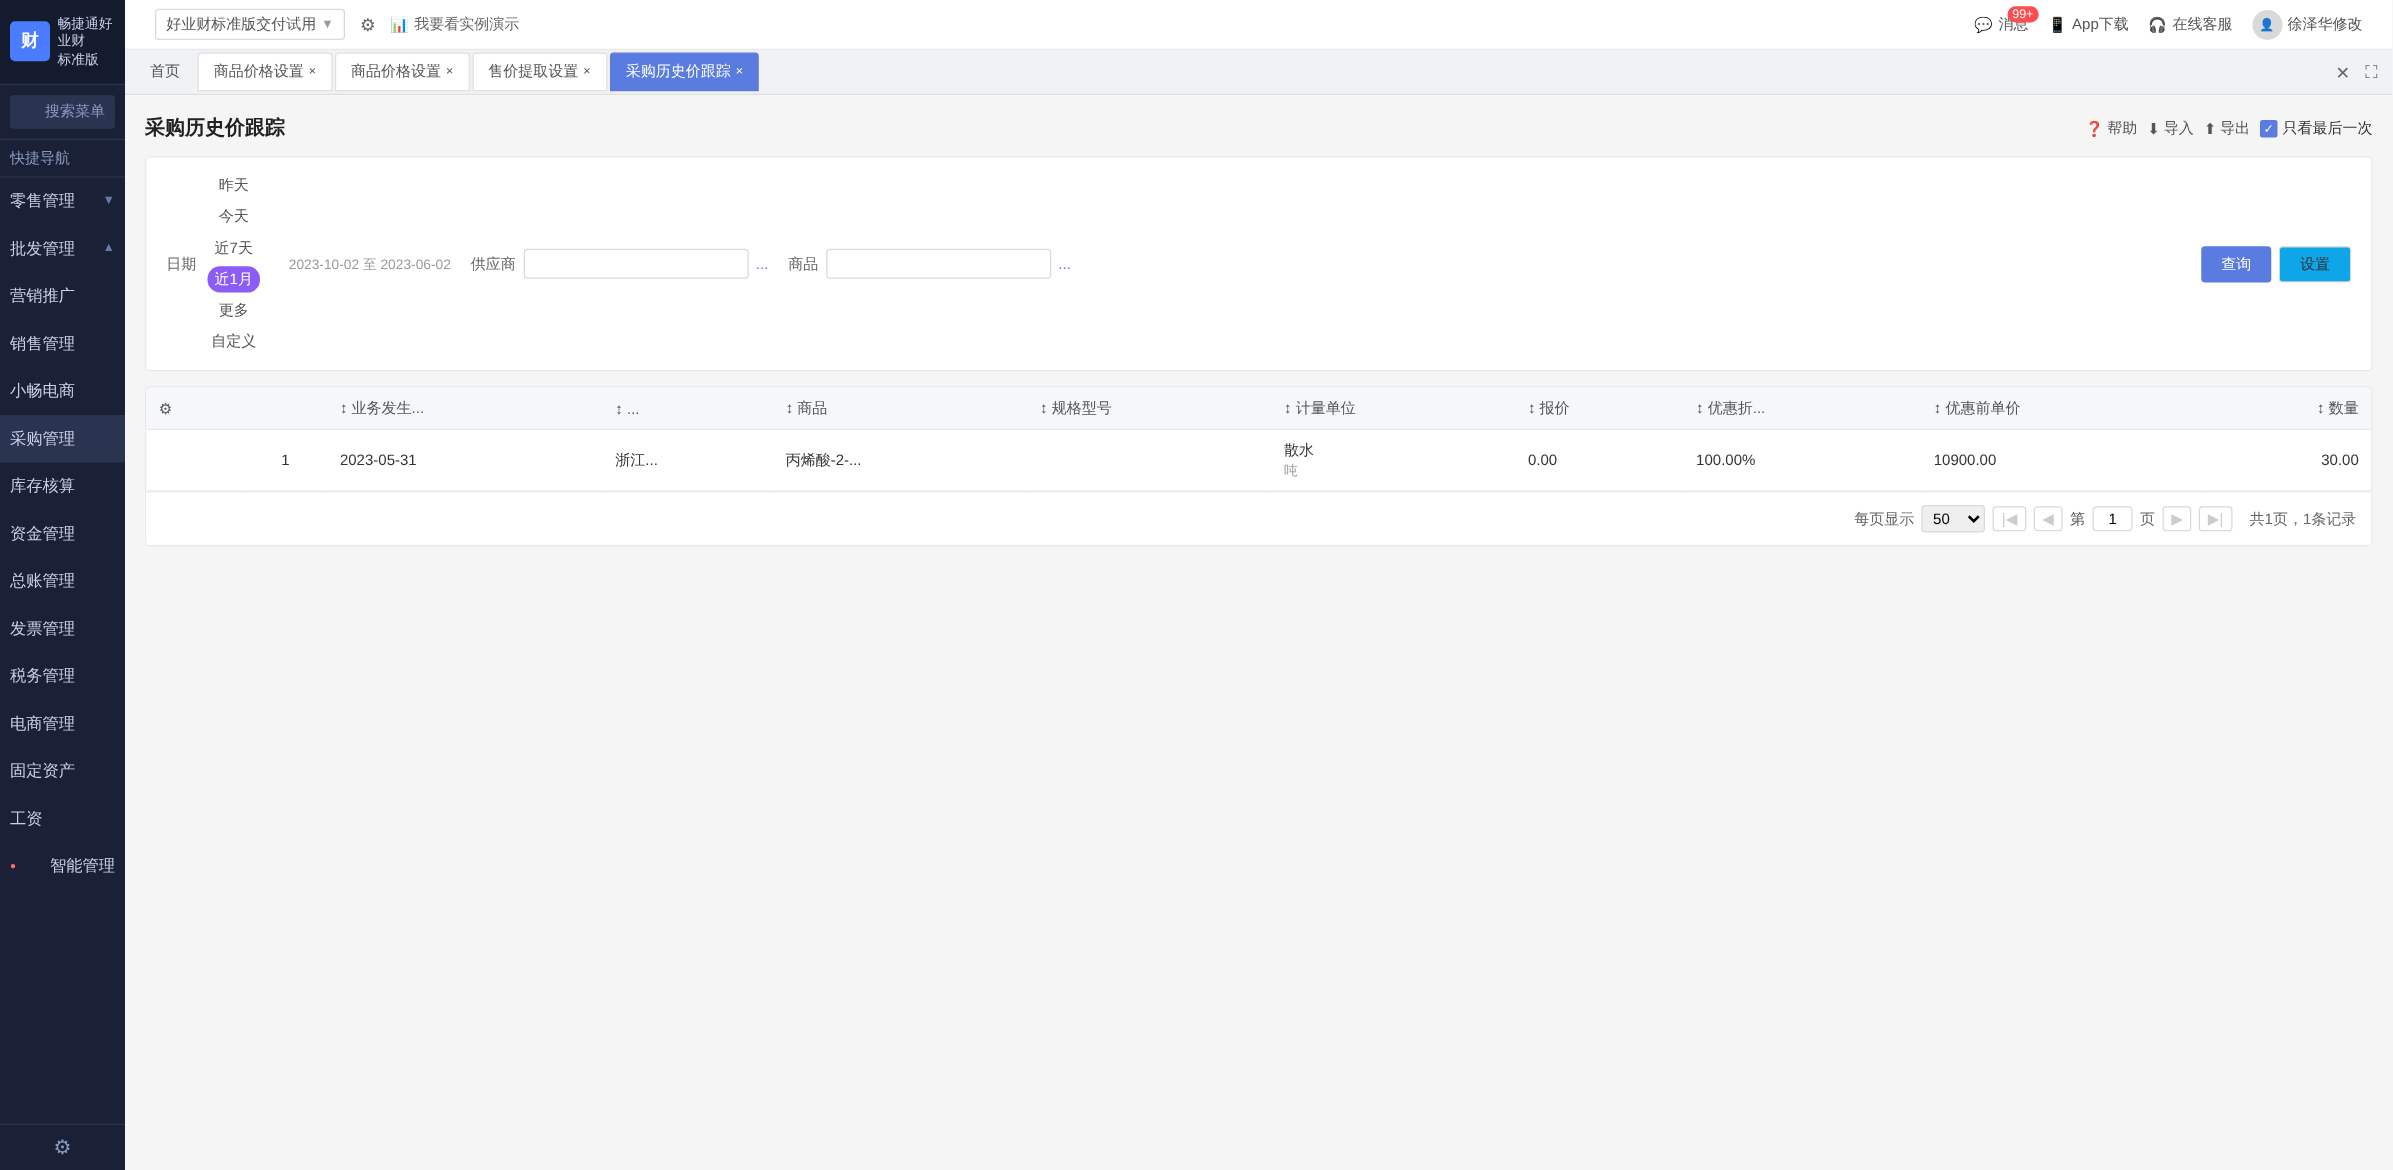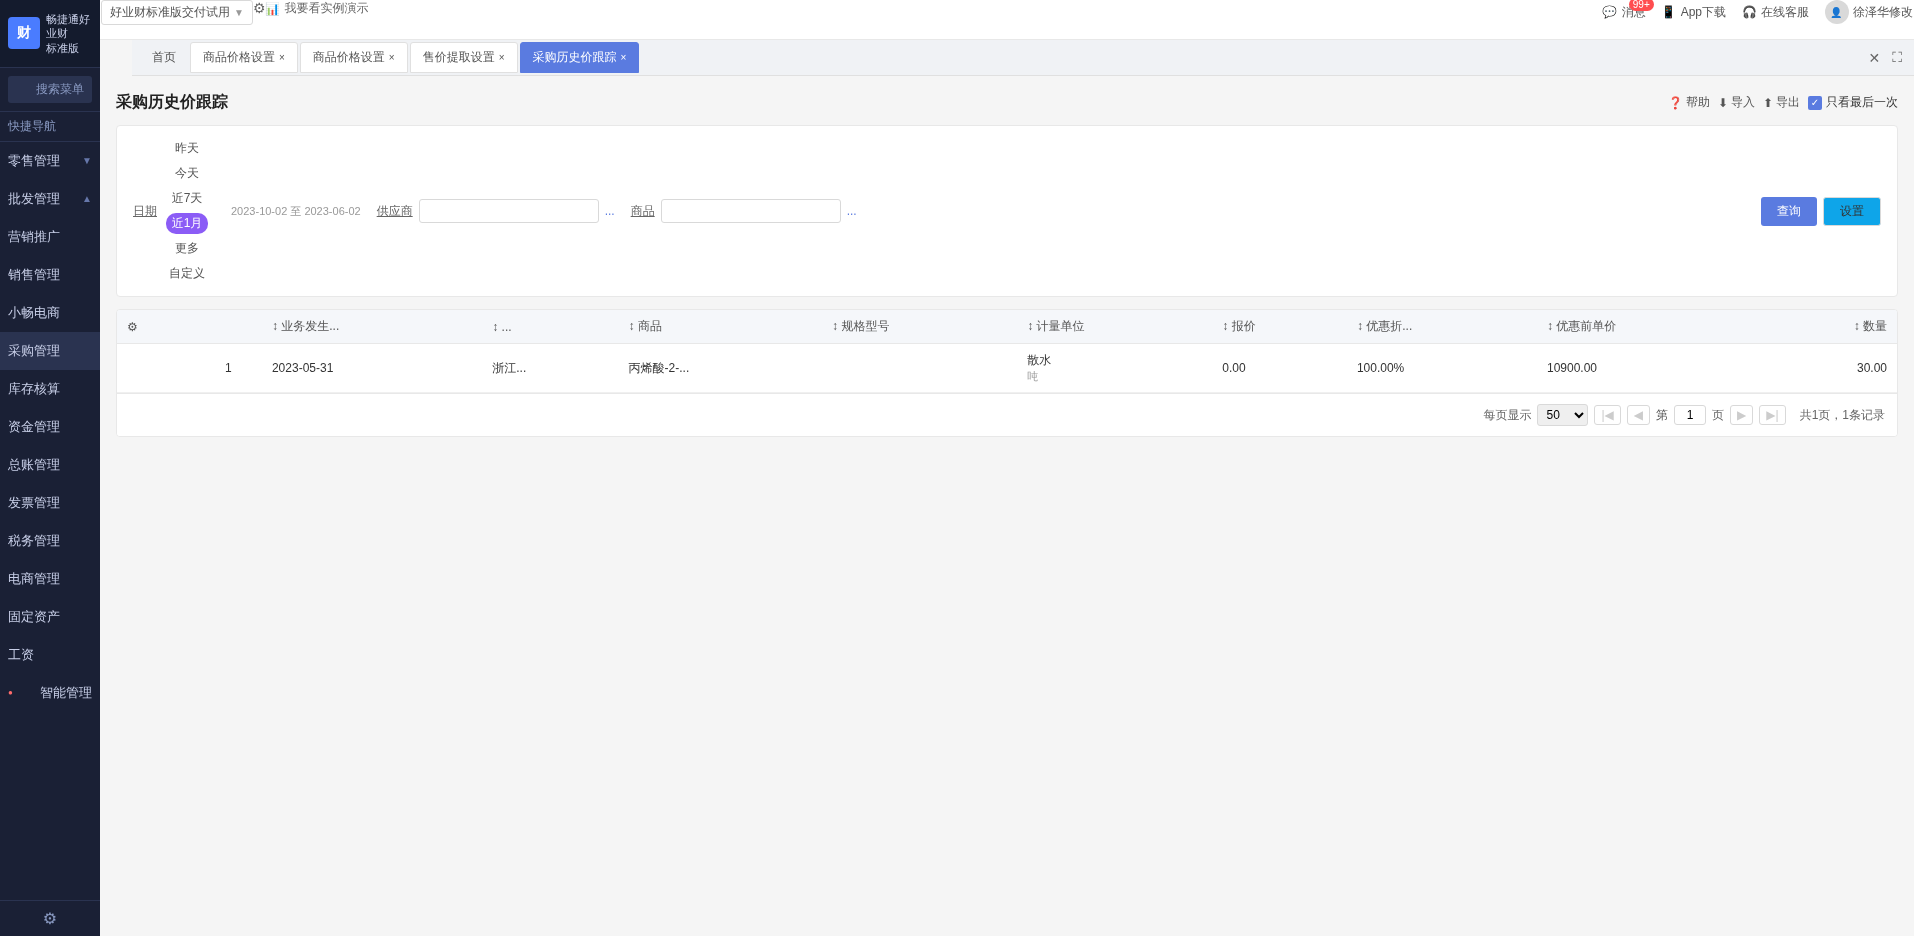--- a/index.html
+++ b/index.html
@@ -25,7 +25,7 @@
     .main { flex: 1; display: flex; flex-direction: column; overflow: hidden; }
 
     
-    .topbar { height: 40px; background: #fff; border-bottom: 1px solid #e8e8e8; display: flex; align-items: flex-start; padding: 0 1px; gap: 0; }
+    .topbar { height: 40px; background: #fff; border-bottom: 1px solid #e8e8e8; display: flex; align-items: center; padding: 0 24px; gap: 12px; }
     .topbar-selector { display: flex; align-items: center; gap: 4px; border: 1px solid #d9d9d9; border-radius: 3px; padding: 3px 8px; cursor: pointer; font-size: 12px; color: #555; }
     .topbar-selector .arrow { font-size: 10px; color: #999; }
     .topbar-settings-btn { background: none; border: none; cursor: pointer; color: #666; font-size: 14px; }

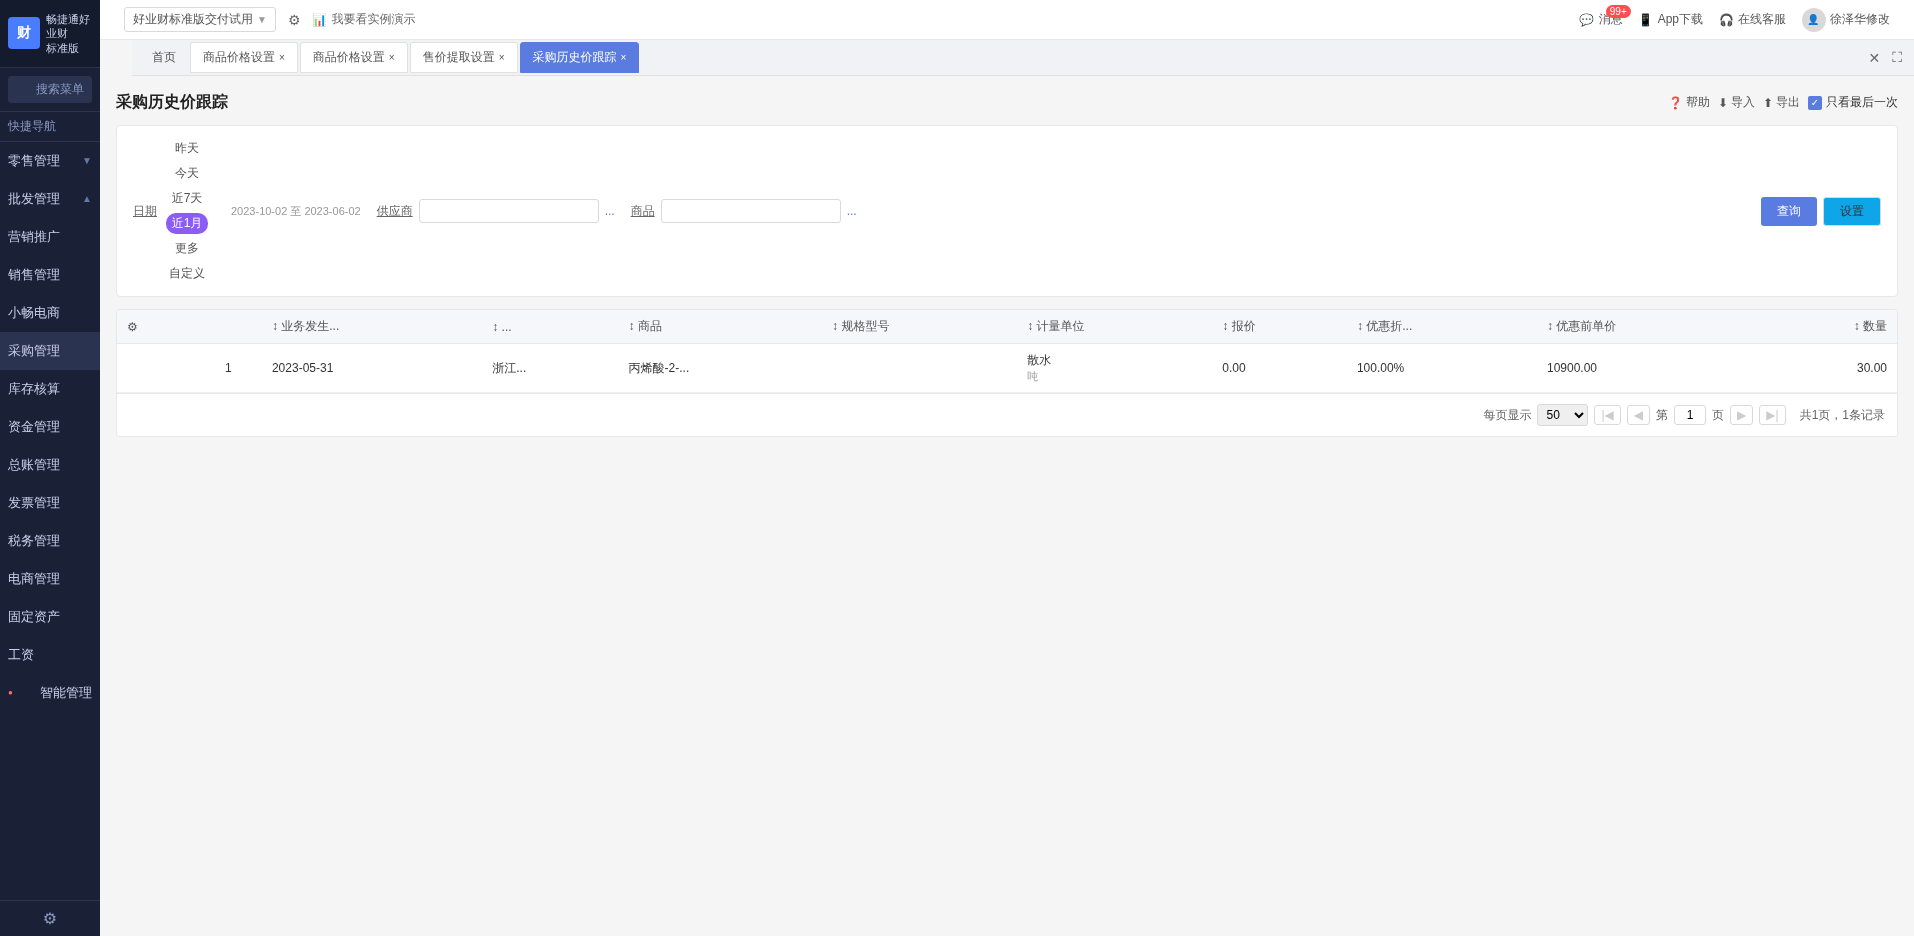--- a/index.html
+++ b/index.html
@@ -36,7 +36,7 @@
     .user-avatar { width: 24px; height: 24px; background: #d9d9d9; border-radius: 50%; display: flex; align-items: center; justify-content: center; font-size: 10px; color: #666; }
 
     
-    .tabbar { background: #f0f2f5; border-bottom: 1px solid #e0e0e0; display: flex; align-items: center; height: 36px; padding: 0 8px; gap: 2px; margin-left: 32px; }
+    .tabbar { background: #f0f2f5; border-bottom: 1px solid #e0e0e0; display: flex; align-items: center; height: 36px; padding: 0 8px; gap: 2px; }
     .tab { display: flex; align-items: center; gap: 4px; padding: 6px 12px; background: #fff; border: 1px solid #e0e0e0; border-radius: 3px 3px 0 0; font-size: 12px; cursor: pointer; color: #555; white-space: nowrap; }
     .tab.active { background: #5a7be0; color: white; border-color: #5a7be0; }
     .tab.home { background: transparent; border: none; font-size: 12px; color: #555; }

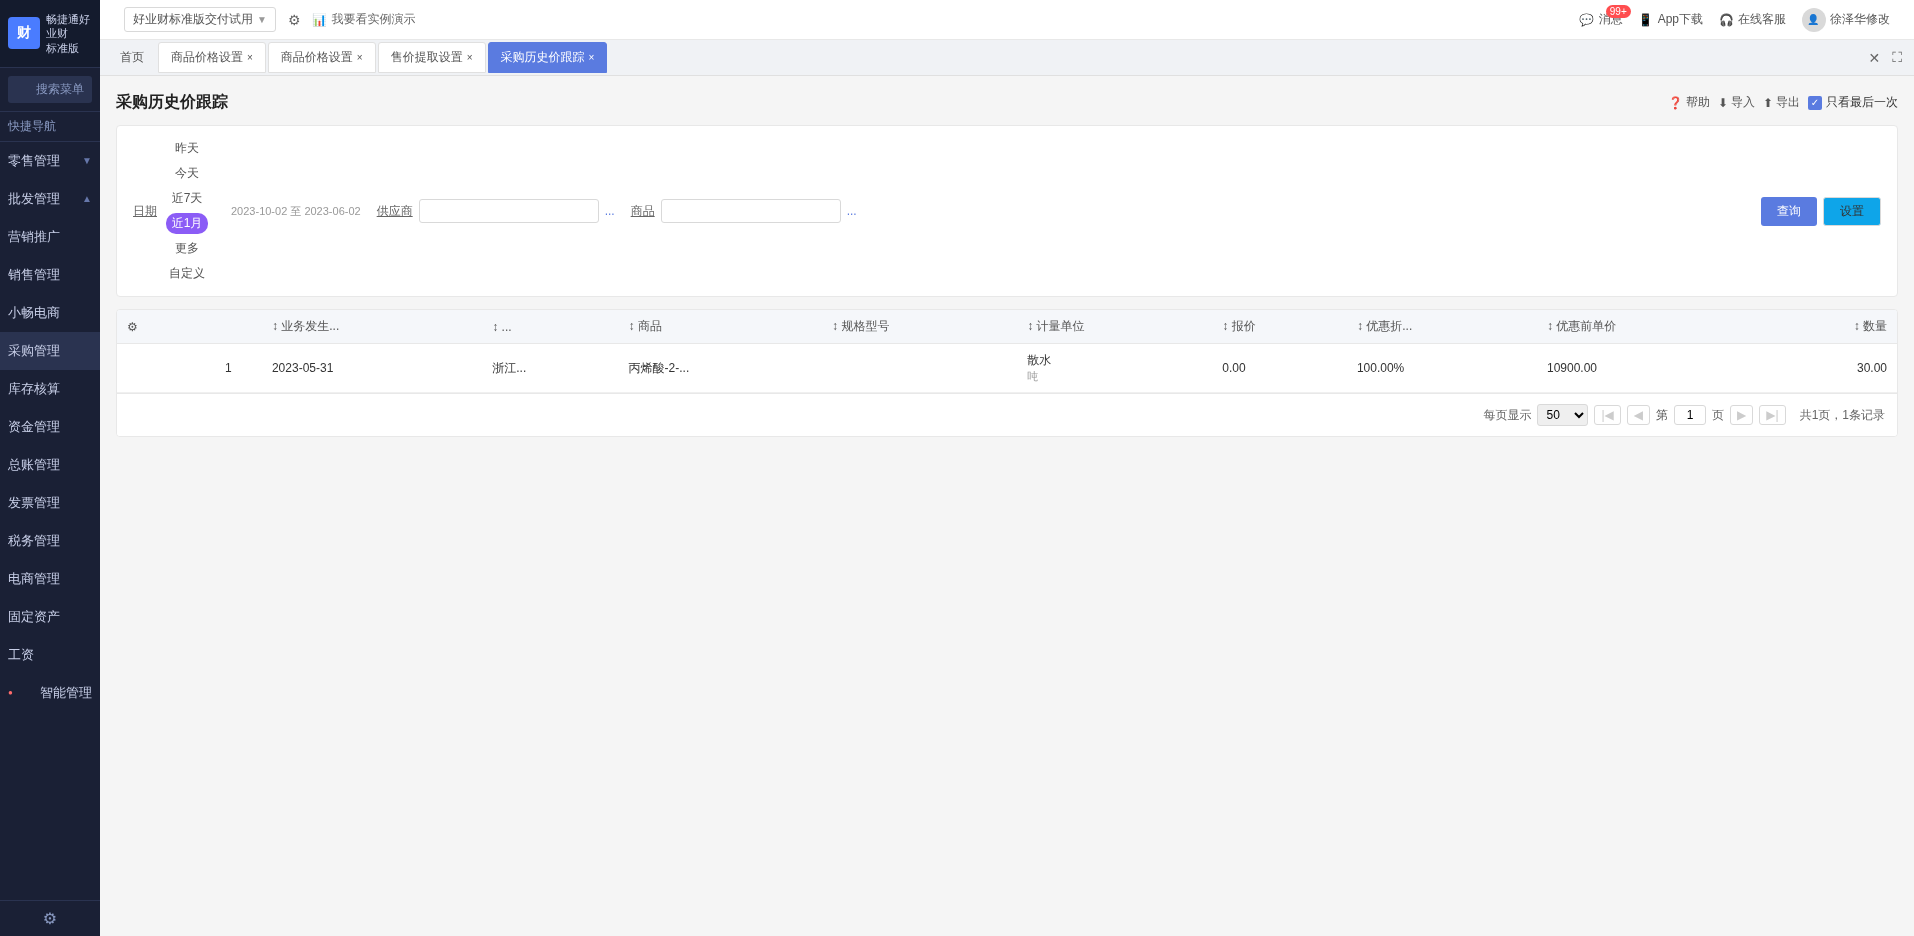--- a/index.html
+++ b/index.html
@@ -57,7 +57,7 @@
     .filter-panel { background: #fff; border: 1px solid #e8e8e8; border-radius: 4px; padding: 12px 16px; margin-bottom: 12px; }
     .filter-row { display: flex; align-items: center; gap: 16px; flex-wrap: wrap; }
     .filter-item { display: flex; align-items: center; gap: 6px; }
-    .filter-label { font-size: 12px; color: #666; white-space: nowrap; text-decoration: underline; }
+    .filter-label { font-size: 12px; color: #666; white-space: nowrap; }
     .filter-date-options { display: flex; align-items: center; gap: 4px; flex-direction: column; }
     .date-opt { font-size: 12px; color: #555; cursor: pointer; padding: 2px 6px; border-radius: 10px; }
     .date-opt.active { background: #8b5cf6; color: white; }

